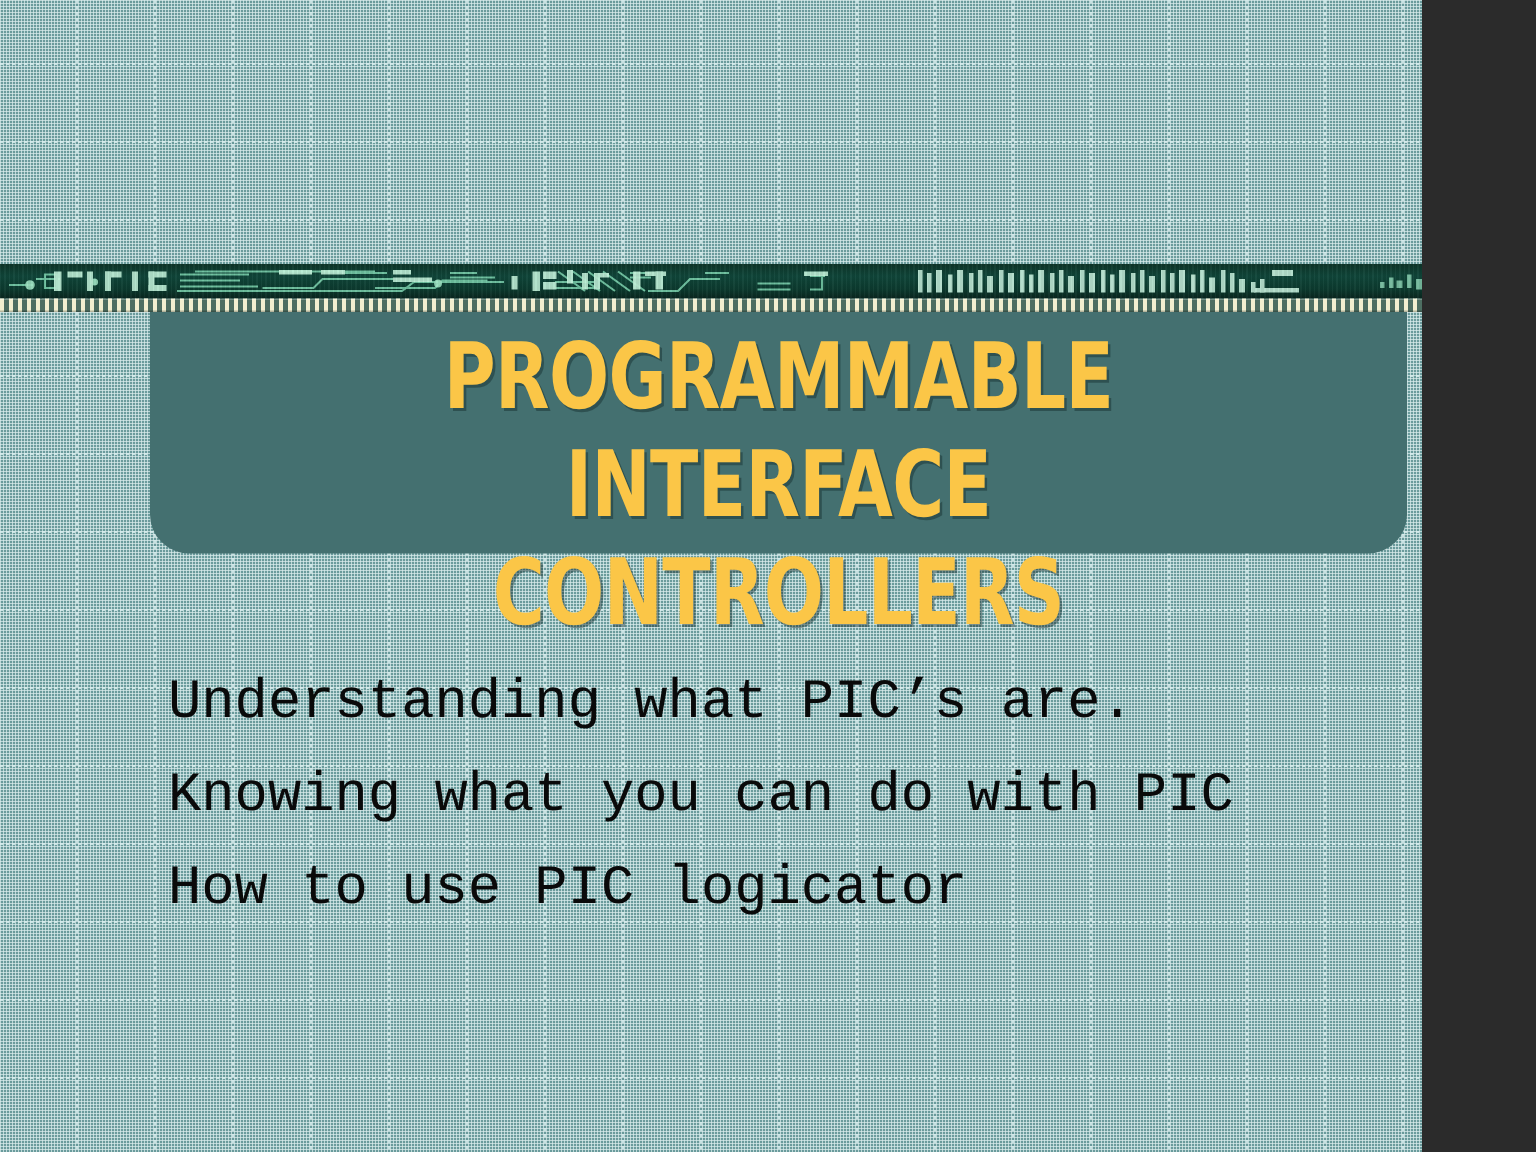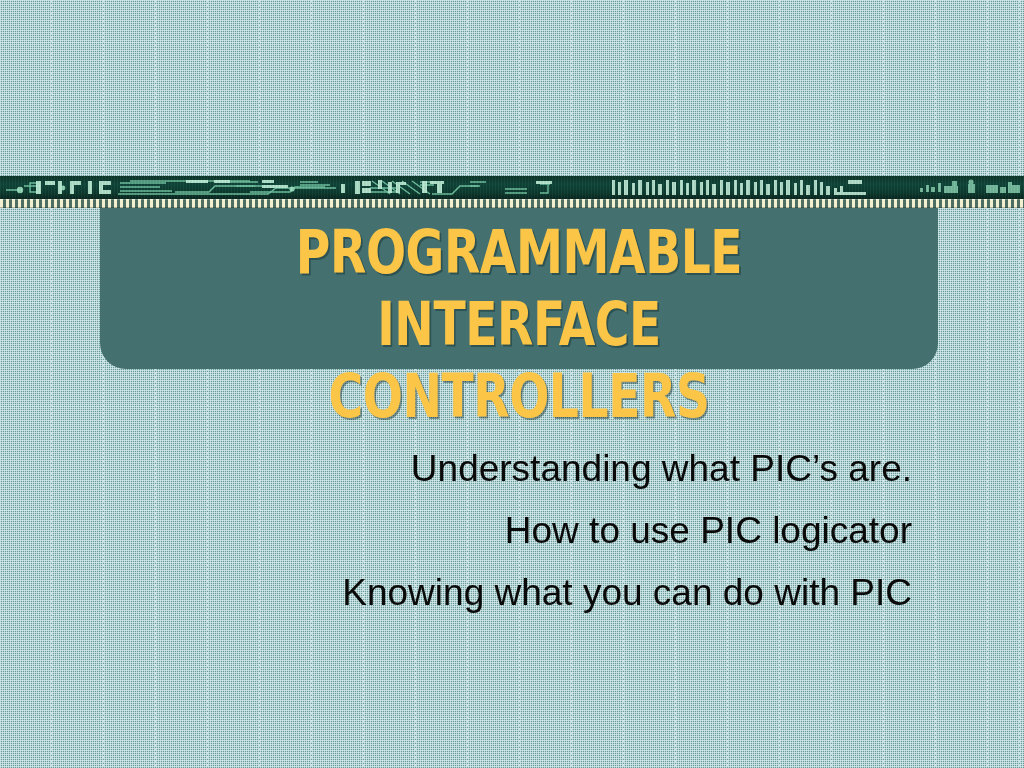--- a/index.html
+++ b/index.html
@@ -9,7 +9,7 @@
   }
   #slide {
     position: relative;
-    width: 1024px;
+    width: 948px;
     height: 768px;
     overflow: hidden;
     background-color: #a16207;

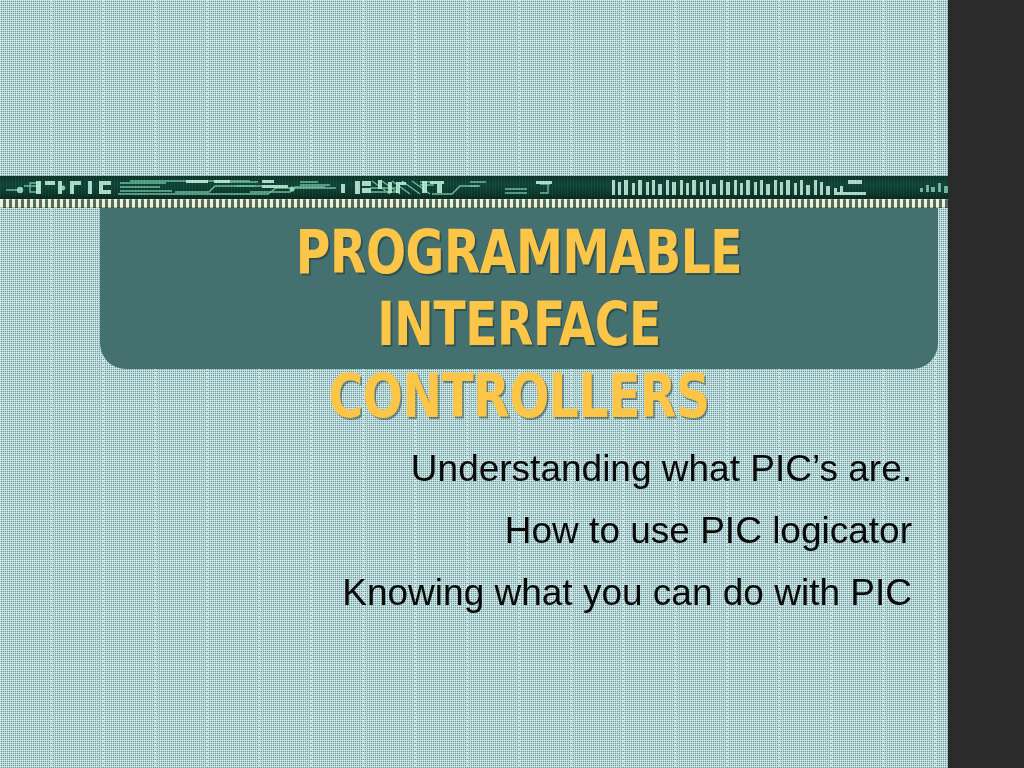--- a/index.html
+++ b/index.html
@@ -119,9 +119,9 @@
     top: 438px;
     width: 800px;
     z-index: 5;
-    text-align: right;
+    text-align: left;
     color: #0a0a0a;
-    font-family: Liberation Sans, sans-serif;
+    font-family: Liberation Mono, monospace;
     font-size: 37px;
     line-height: 62px;
     font-weight: 400;

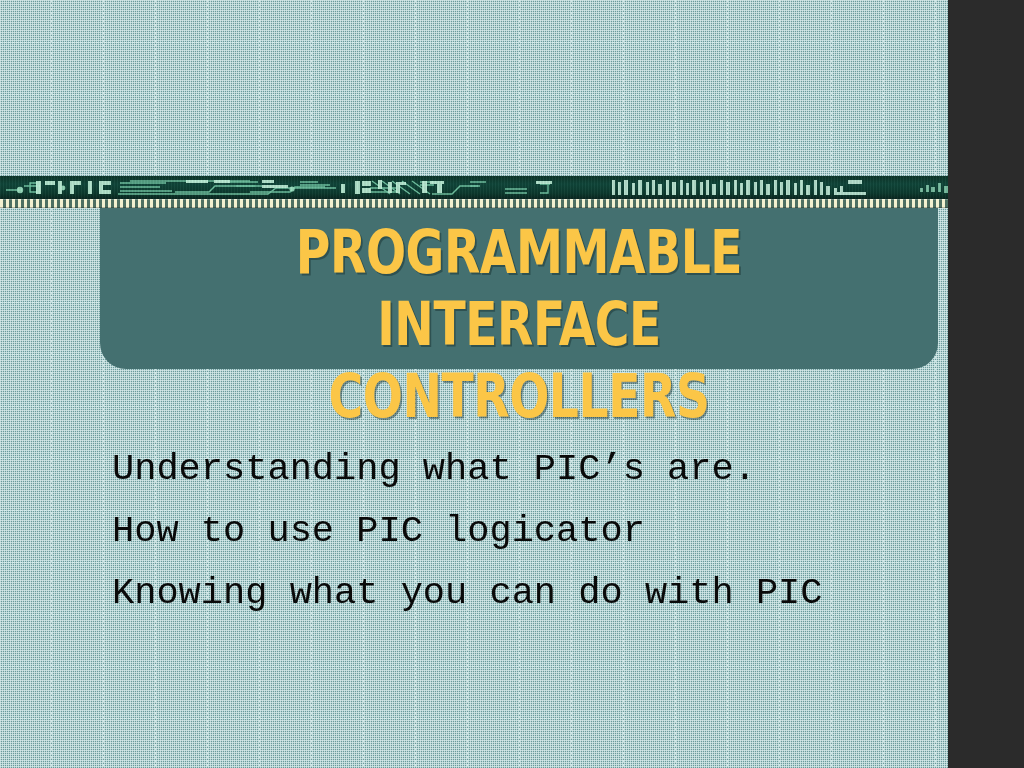--- a/index.html
+++ b/index.html
@@ -293,8 +293,8 @@
 
   <div id="body-block">
     <span class="line">Understanding what PIC’s are.</span>
+    <span class="line">Knowing what you can do with PIC</span>
     <span class="line">How to use PIC logicator</span>
-    <span class="line">Knowing what you can do with PIC</span>
   </div>
 
 </div>

